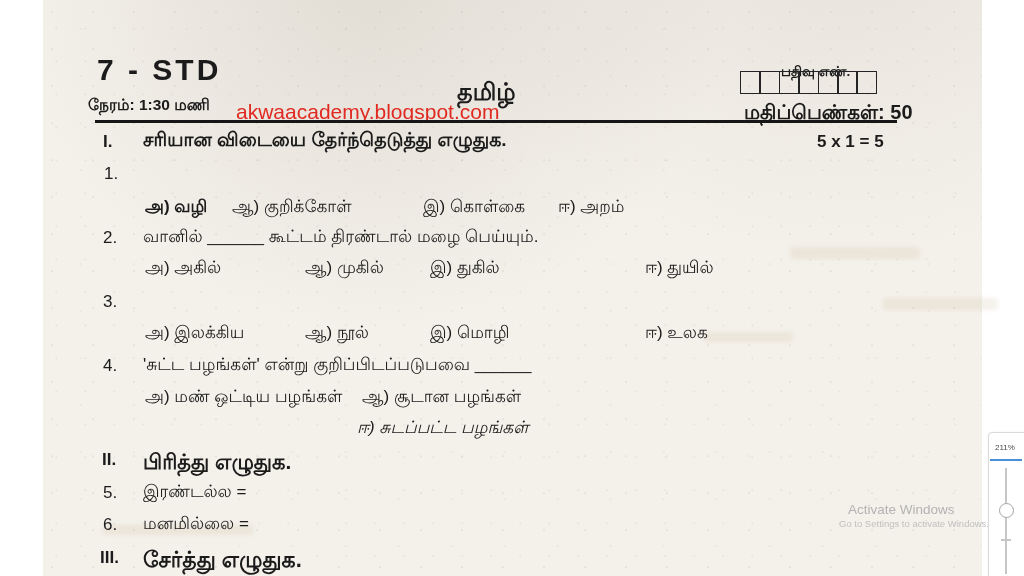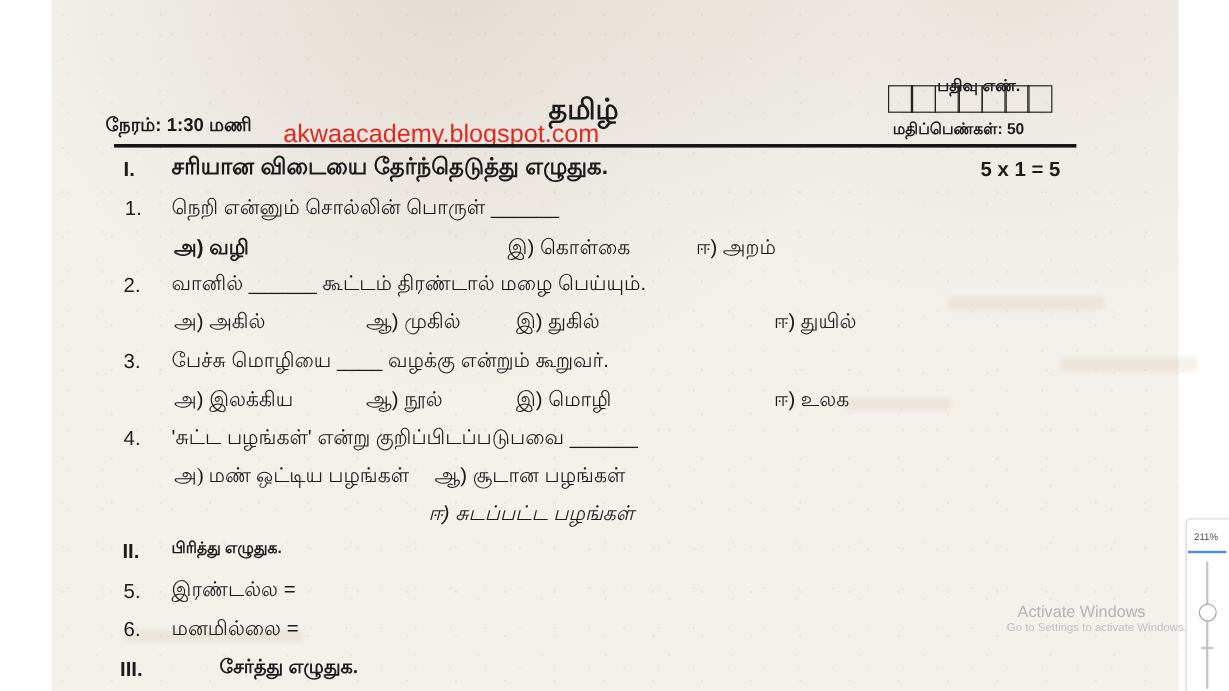--- a/index.html
+++ b/index.html
@@ -48,6 +48,7 @@
     <div class="blob" style="left:60px;top:525px;width:150px;height:10px;"></div>
   </div>
 
+  <div class="t b" style="left:97px;top:52px;font-size:30px;letter-spacing:3px;">7 - STD</div>
   <div class="t b" style="left:457px;top:78px;font-size:24px;">தமிழ்</div>
   <div class="t b" style="left:88px;top:96px;font-size:15.5px;">நேரம்: 1:30 மணி</div>
   <div class="t url" style="left:236px;top:99px;">akwaacademy.blogspot.com</div>

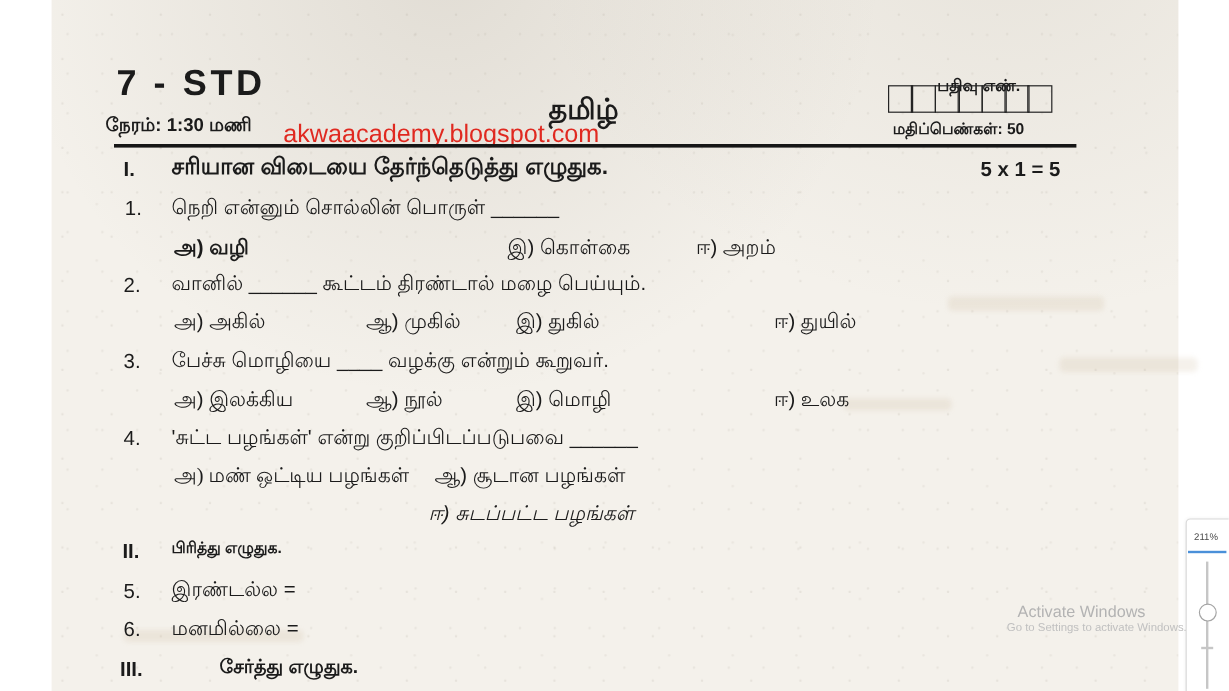--- a/index.html
+++ b/index.html
@@ -63,7 +63,7 @@
     <div class="regbox"></div>
     <div class="regbox"></div>
   </div>
-  <div class="t b" style="left:744px;top:100px;font-size:13px;">மதிப்பெண்கள்: 50</div>
+  <div class="t b" style="left:744px;top:100px;font-size:20px;">மதிப்பெண்கள்: 50</div>
 
   <div class="rule" style="left:95px;top:120px;width:802px;height:3px;"></div>
 

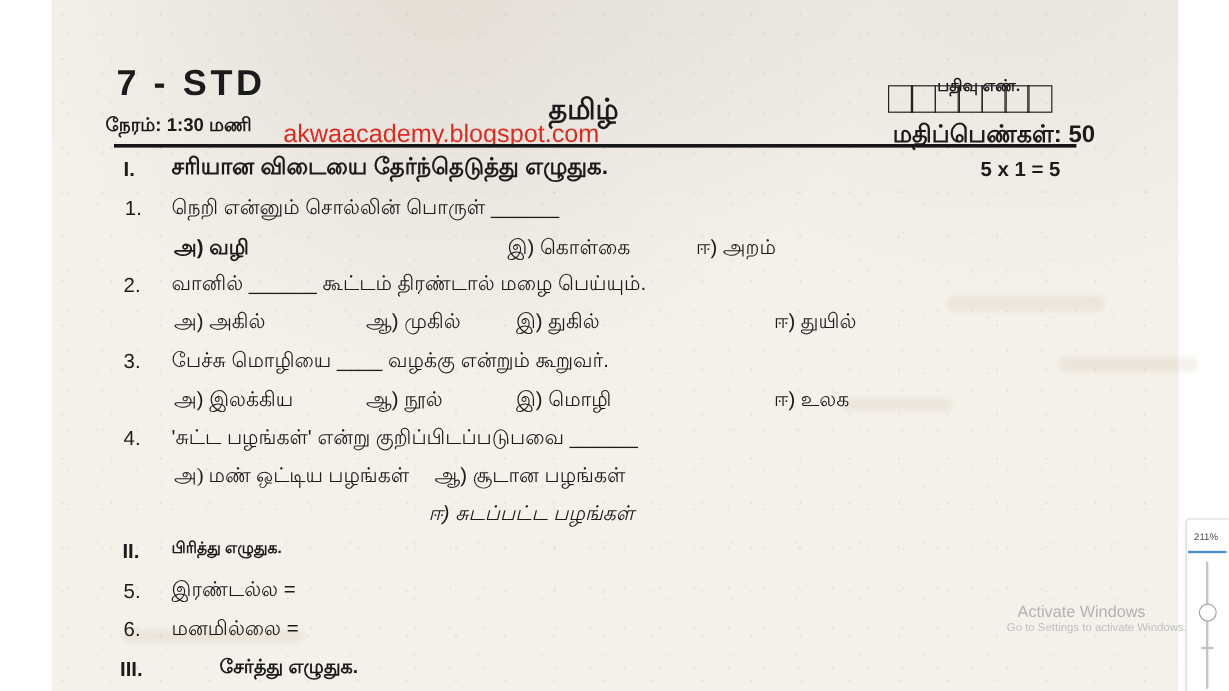--- a/index.html
+++ b/index.html
@@ -72,7 +72,6 @@
   <div class="t b" style="left:817px;top:132px;">5 x 1 = 5</div>
 
   <div class="t" style="left:104px;top:164px;">1.</div>
-  <div class="t" style="left:143px;top:163px;">நெறி என்னும் சொல்லின் பொருள் ______</div>
   <div class="t" style="left:145px;top:197px;font-weight:bold;">அ) வழி</div>
   <div class="t" style="left:423px;top:197px;">இ) கொள்கை</div>
   <div class="t" style="left:580px;top:197px;">ஈ) அறம்</div>

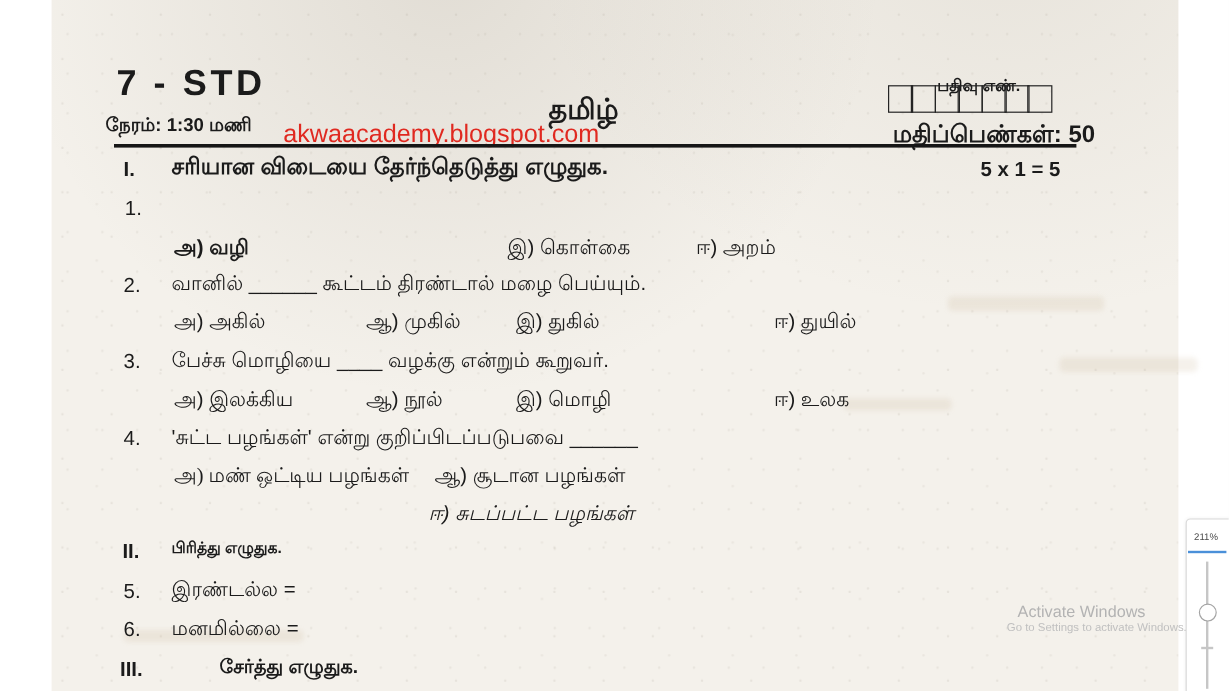--- a/index.html
+++ b/index.html
@@ -73,6 +73,7 @@
 
   <div class="t" style="left:104px;top:164px;">1.</div>
   <div class="t" style="left:145px;top:197px;font-weight:bold;">அ) வழி</div>
+  <div class="t" style="left:232px;top:197px;">ஆ) குறிக்கோள்</div>
   <div class="t" style="left:423px;top:197px;">இ) கொள்கை</div>
   <div class="t" style="left:580px;top:197px;">ஈ) அறம்</div>
 

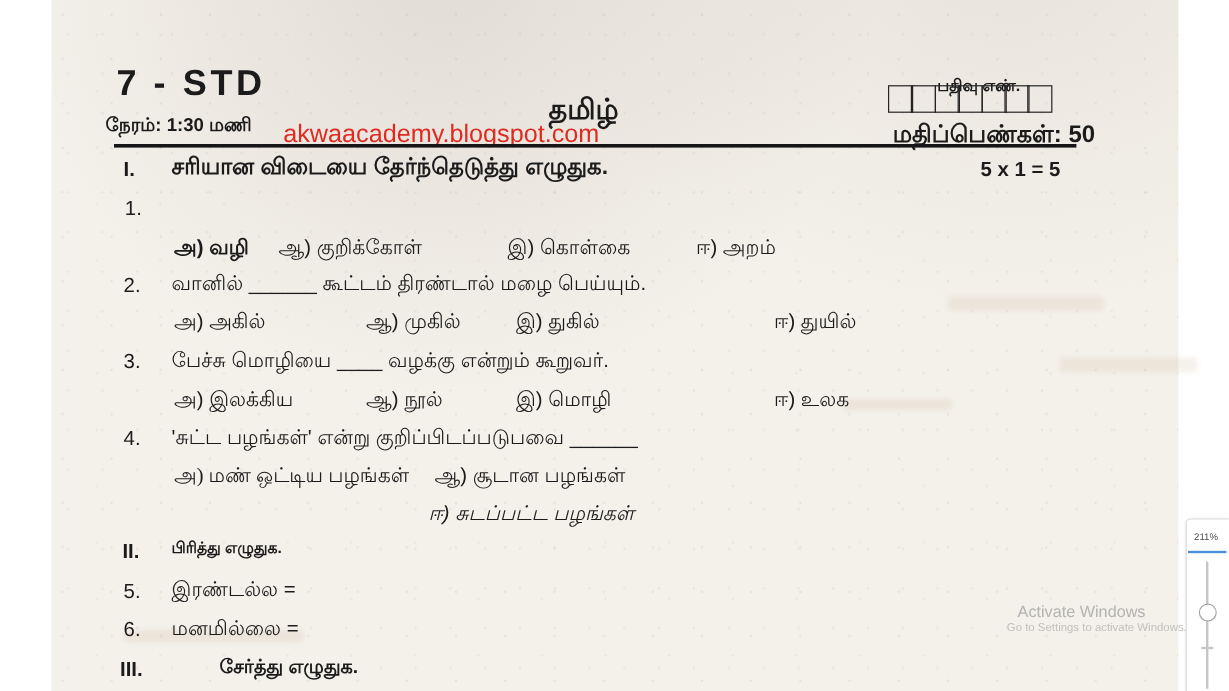--- a/index.html
+++ b/index.html
@@ -75,7 +75,7 @@
   <div class="t" style="left:145px;top:197px;font-weight:bold;">அ) வழி</div>
   <div class="t" style="left:232px;top:197px;">ஆ) குறிக்கோள்</div>
   <div class="t" style="left:423px;top:197px;">இ) கொள்கை</div>
-  <div class="t" style="left:580px;top:197px;">ஈ) அறம்</div>
+  <div class="t" style="left:558px;top:197px;">ஈ) அறம்</div>
 
   <div class="t" style="left:103px;top:228px;">2.</div>
   <div class="t" style="left:143px;top:227px;">வானில் ______ கூட்டம் திரண்டால் மழை பெய்யும்.</div>

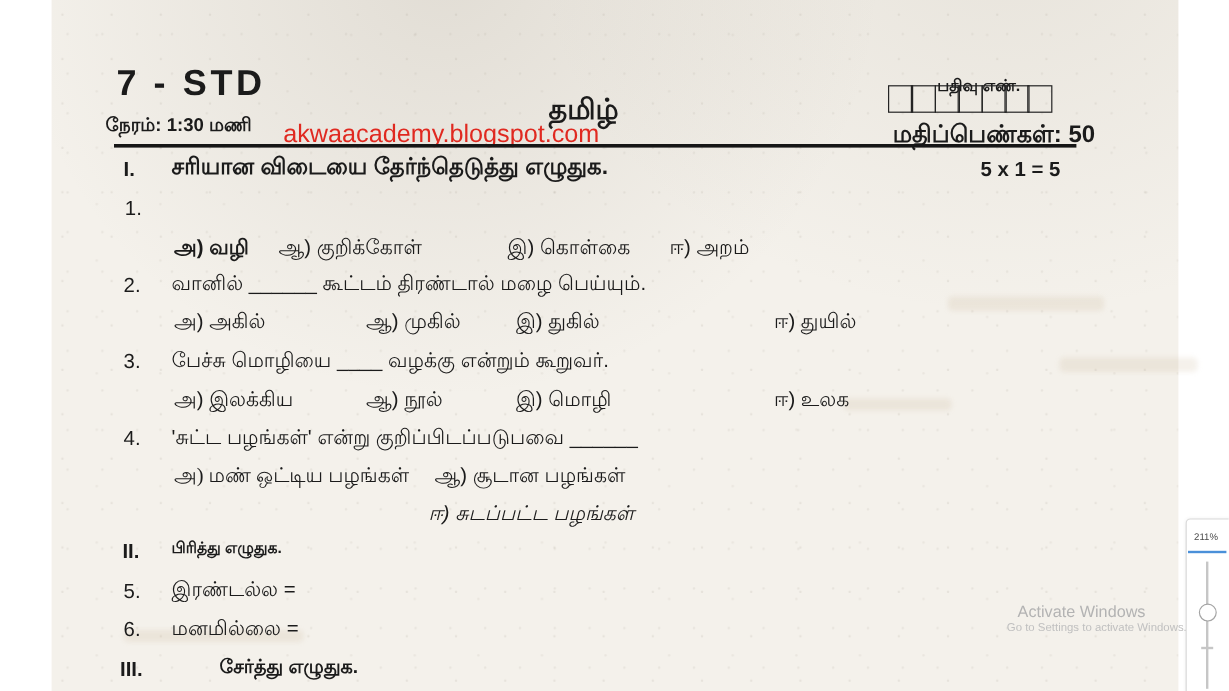--- a/index.html
+++ b/index.html
@@ -85,7 +85,6 @@
   <div class="t" style="left:645px;top:258px;">ஈ) துயில்</div>
 
   <div class="t" style="left:103px;top:292px;">3.</div>
-  <div class="t" style="left:143px;top:291px;">பேச்சு மொழியை ____ வழக்கு என்றும் கூறுவர்.</div>
   <div class="t" style="left:145px;top:323px;">அ) இலக்கிய</div>
   <div class="t" style="left:305px;top:323px;">ஆ) நூல்</div>
   <div class="t" style="left:430px;top:323px;">இ) மொழி</div>

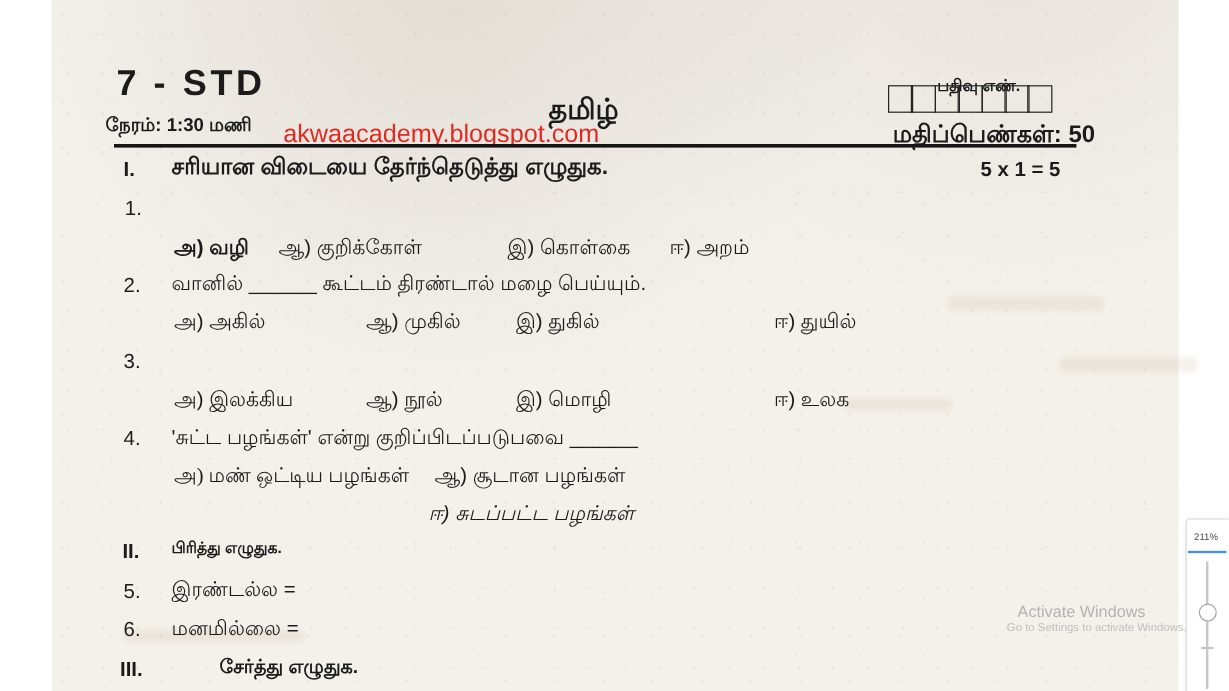--- a/index.html
+++ b/index.html
@@ -92,7 +92,7 @@
 
   <div class="t" style="left:103px;top:356px;">4.</div>
   <div class="t" style="left:143px;top:355px;">'சுட்ட பழங்கள்' என்று குறிப்பிடப்படுபவை ______</div>
-  <div class="t" style="left:145px;top:387px;font-family:Liberation Serif, serif;">அ) மண் ஒட்டிய பழங்கள்</div>
+  <div class="t" style="left:145px;top:387px;">அ) மண் ஒட்டிய பழங்கள்</div>
   <div class="t" style="left:362px;top:387px;">ஆ) சூடான பழங்கள்</div>
   <div class="t" style="left:357px;top:418px;font-style:italic;">ஈ) சுடப்பட்ட பழங்கள்</div>
 

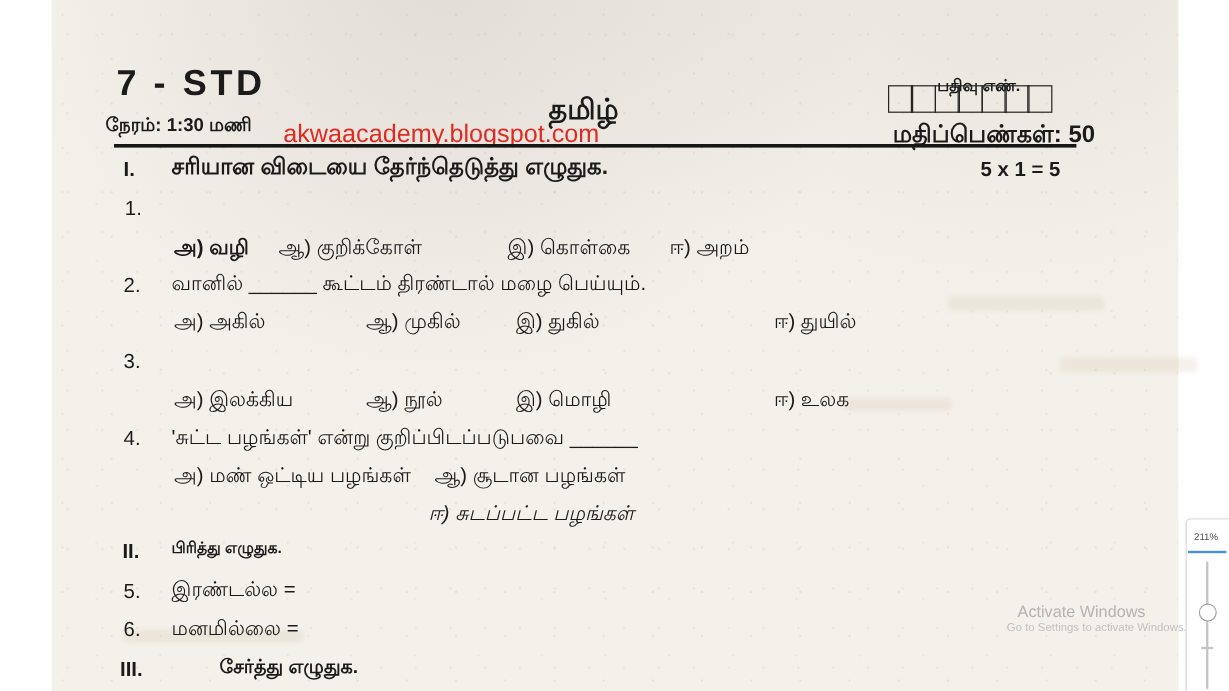--- a/index.html
+++ b/index.html
@@ -97,7 +97,7 @@
   <div class="t" style="left:357px;top:418px;font-style:italic;">ஈ) சுடப்பட்ட பழங்கள்</div>
 
   <div class="t b" style="left:102px;top:450px;">II.</div>
-  <div class="t b" style="left:143px;top:449px;font-size:13px;">பிரித்து எழுதுக.</div>
+  <div class="t b" style="left:143px;top:449px;font-size:21px;">பிரித்து எழுதுக.</div>
 
   <div class="t" style="left:103px;top:483px;">5.</div>
   <div class="t" style="left:143px;top:482px;">இரண்டல்ல =</div>

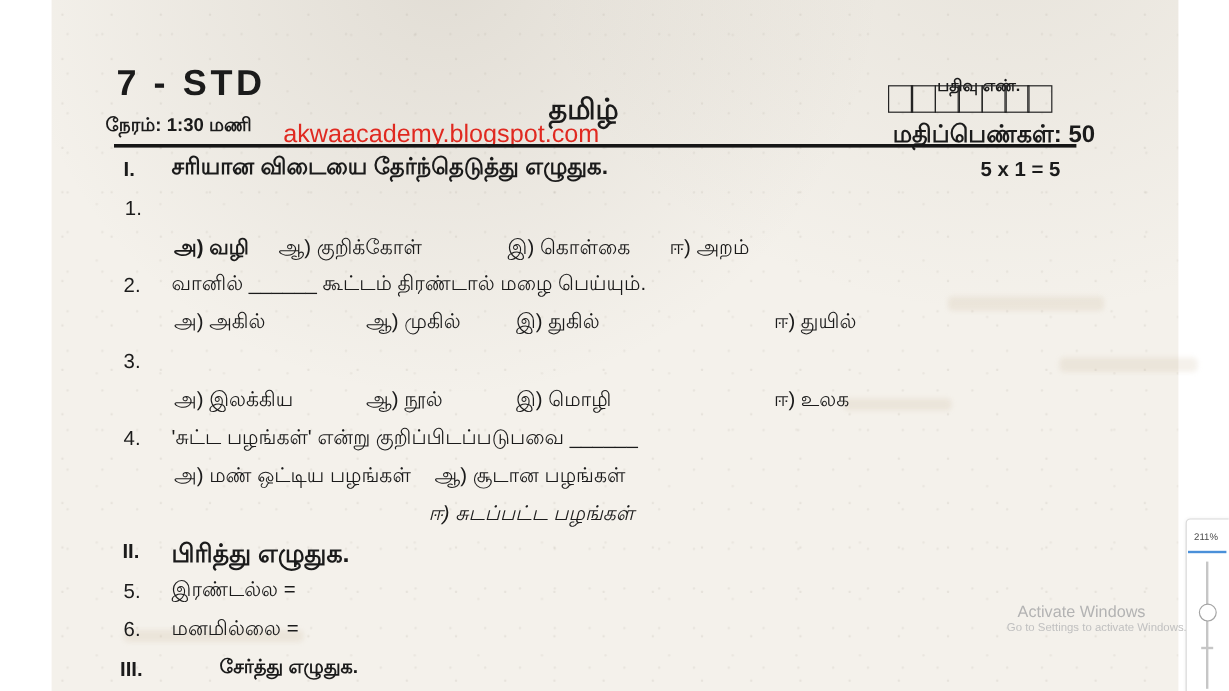--- a/index.html
+++ b/index.html
@@ -105,7 +105,7 @@
   <div class="t" style="left:143px;top:514px;">மனமில்லை =</div>
 
   <div class="t b" style="left:100px;top:548px;">III.</div>
-  <div class="t b" style="left:143px;top:547px;font-size:16px;margin-left:40px;">சேர்த்து எழுதுக.</div>
+  <div class="t b" style="left:143px;top:547px;font-size:22px;">சேர்த்து எழுதுக.</div>
 
   <div class="t aw1" style="left:848px;top:502px;">Activate Windows</div>
   <div class="t aw2" style="left:839px;top:518px;">Go to Settings to activate Windows.</div>

